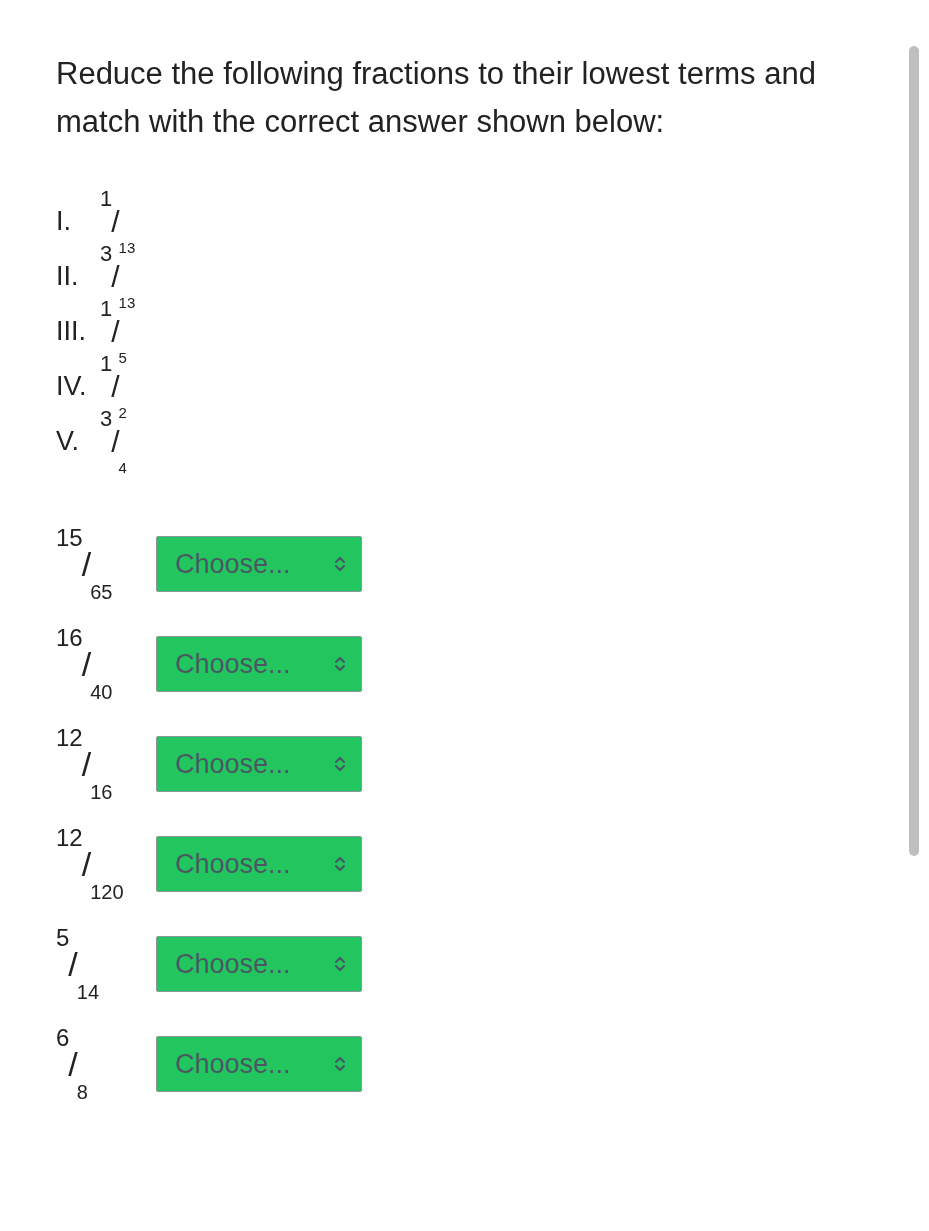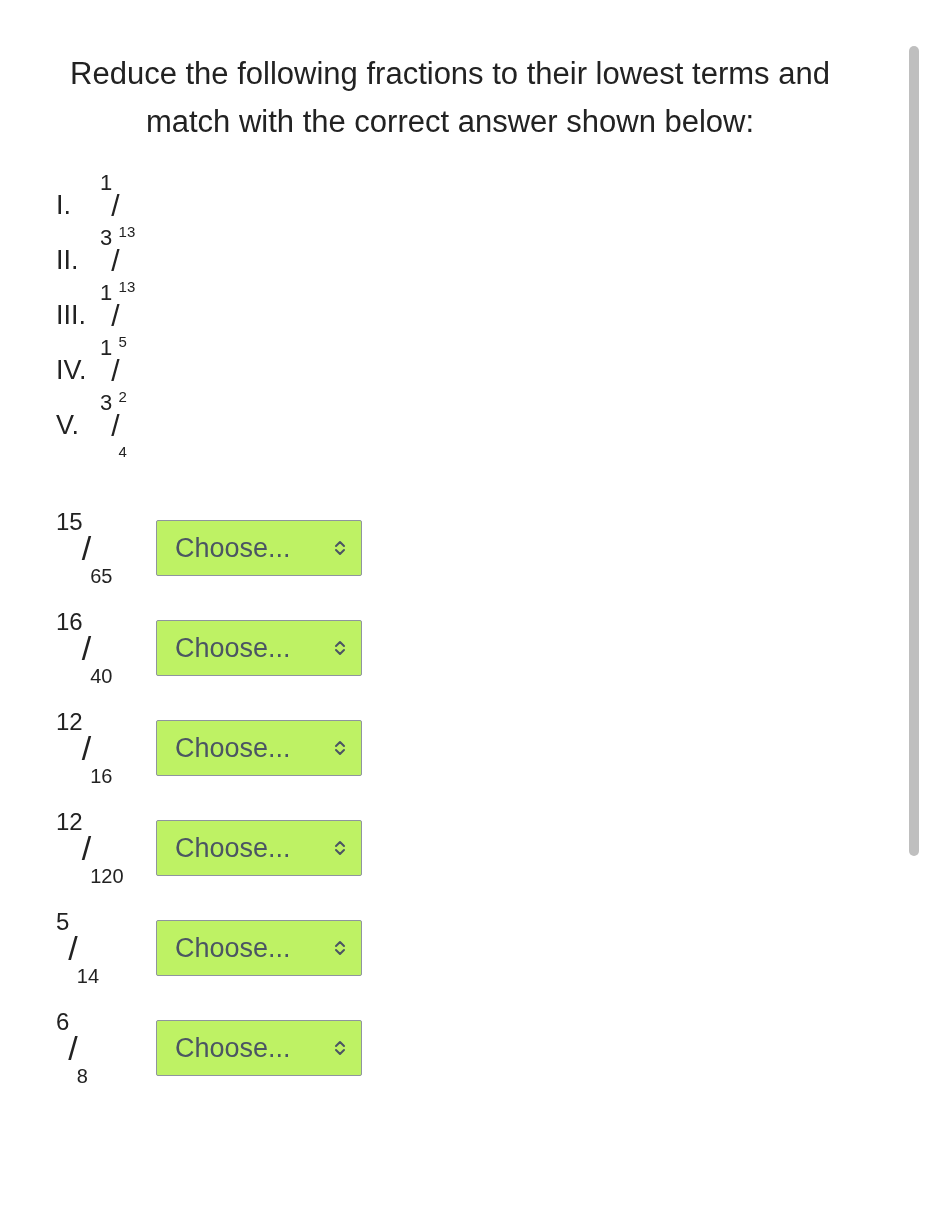--- a/index.html
+++ b/index.html
@@ -20,8 +20,7 @@
   .instructions{
     font-size:31px;
     line-height:1.55;
-    margin-bottom:32px;
-    text-align:center;
+    margin-bottom:48px;
   }
   .answers{
     font-size:27px;

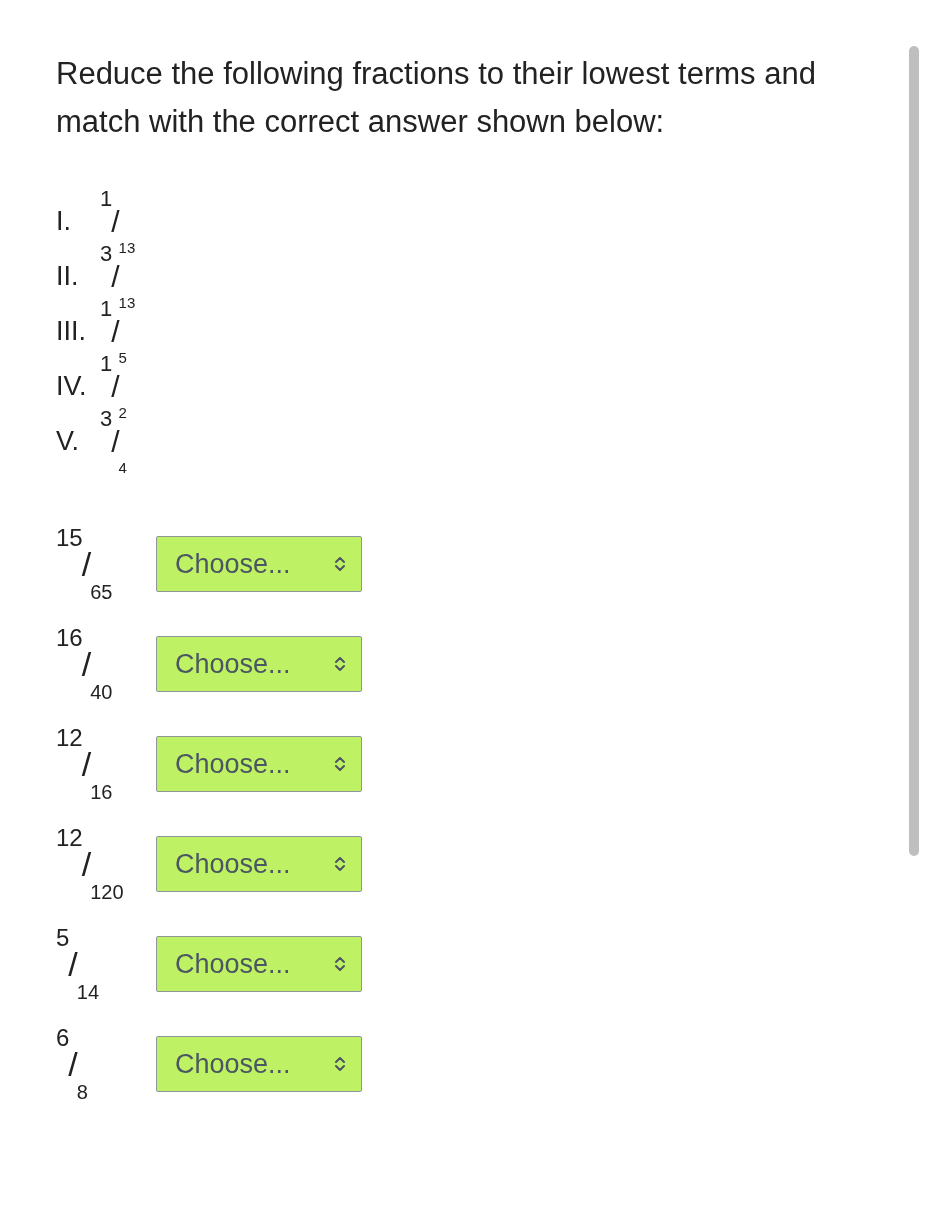--- a/index.html
+++ b/index.html
@@ -91,7 +91,7 @@
     padding:0 14px 0 18px;
     font-size:27px;
     color:#4b5563;
-    background:#bef264;
+    background:#22c55e;
     cursor:pointer;
   }
   .up-down{

